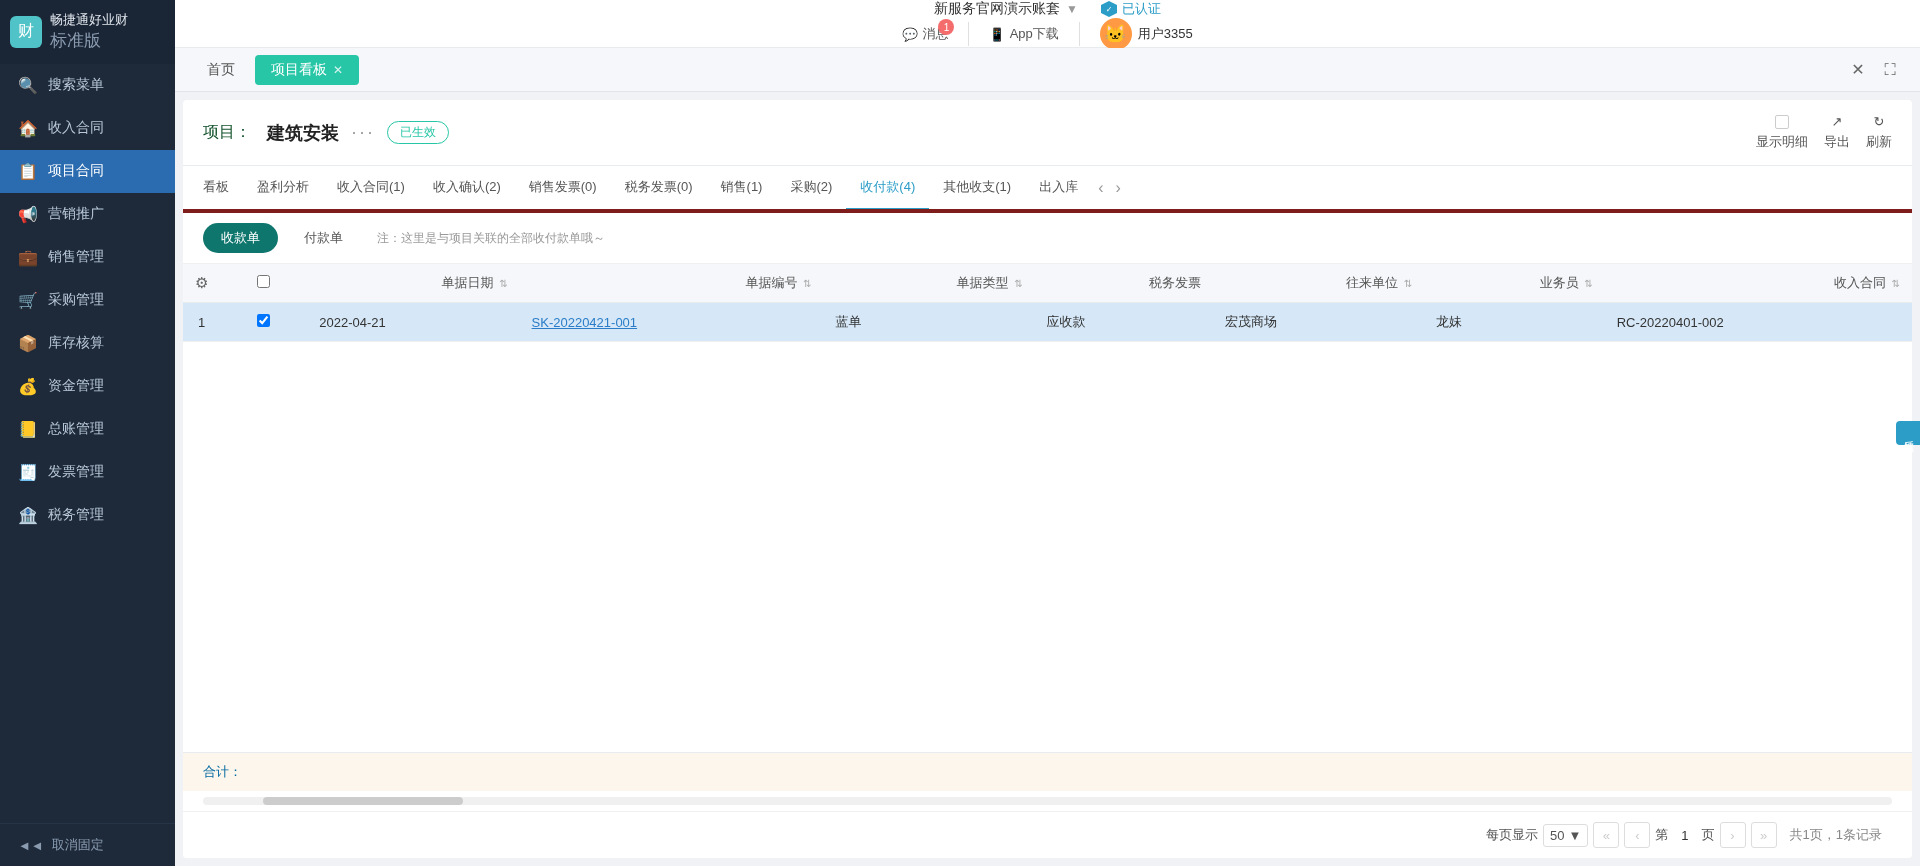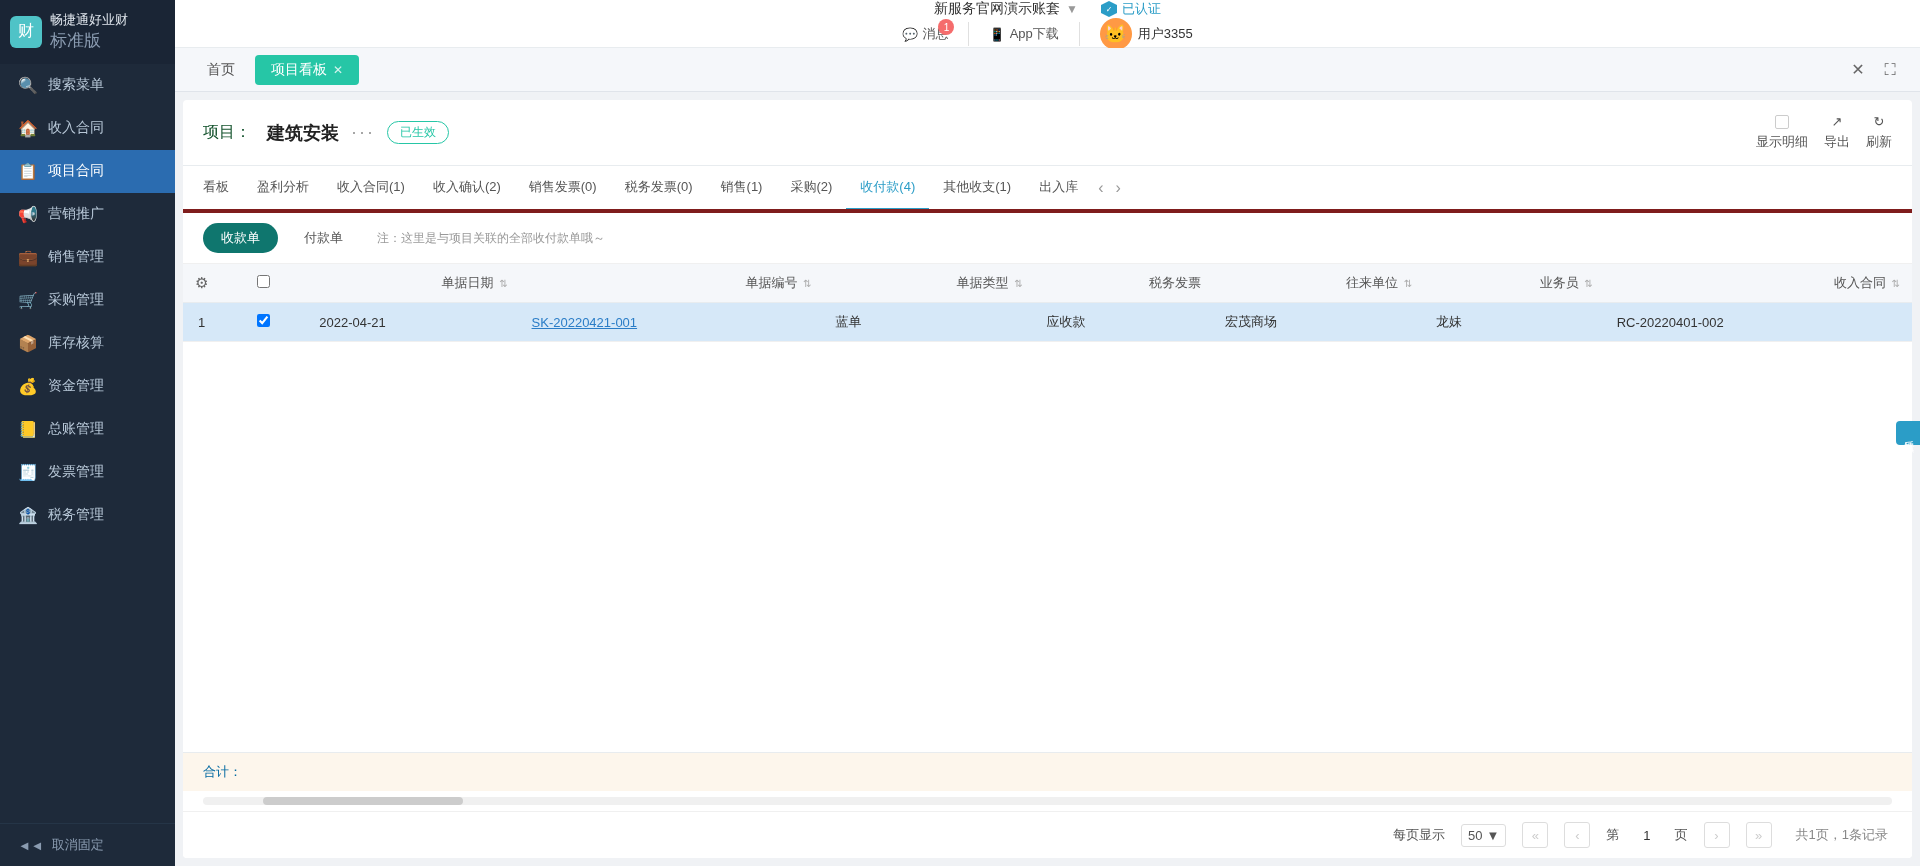--- a/index.html
+++ b/index.html
@@ -391,8 +391,8 @@
       display: flex;
       align-items: center;
       justify-content: flex-end;
-      padding: 10px 24px;
-      gap: 16px;
+      padding: 10px 30px;
+      gap: 5px;
       font-size: 13px;
       color: #555;
       border-top: 1px solid #f0f0f0;

